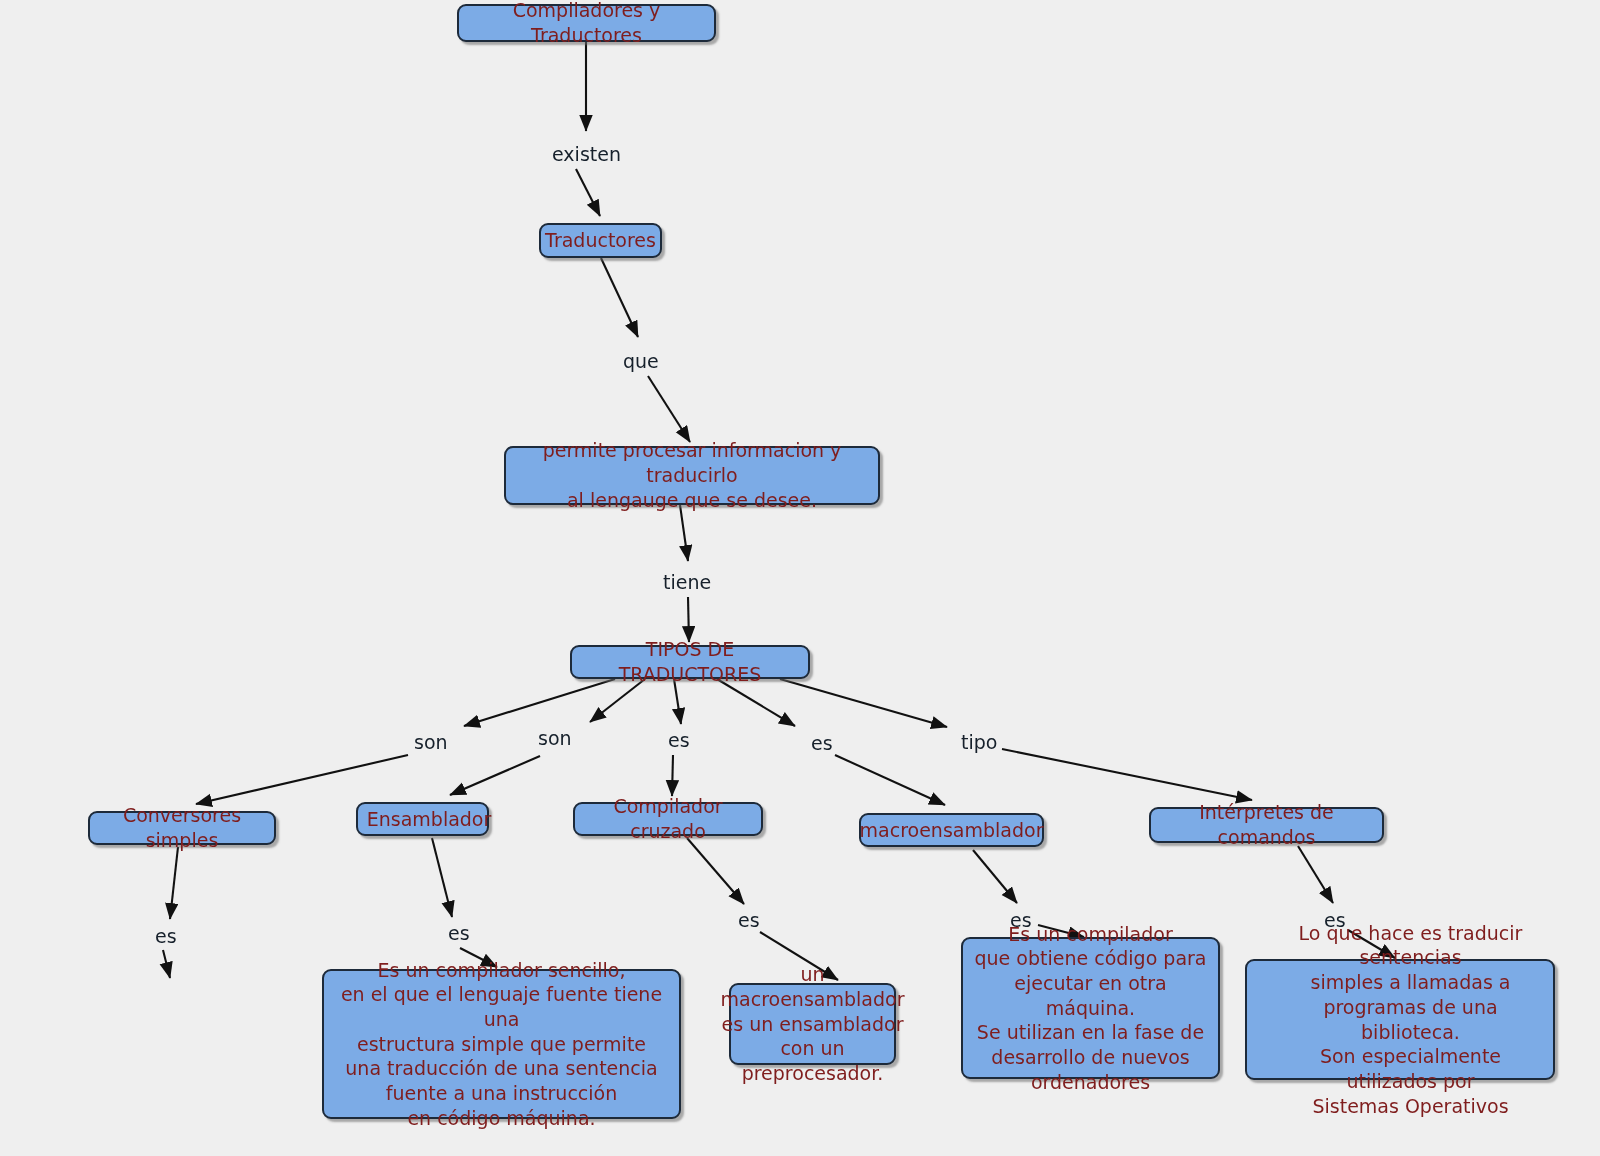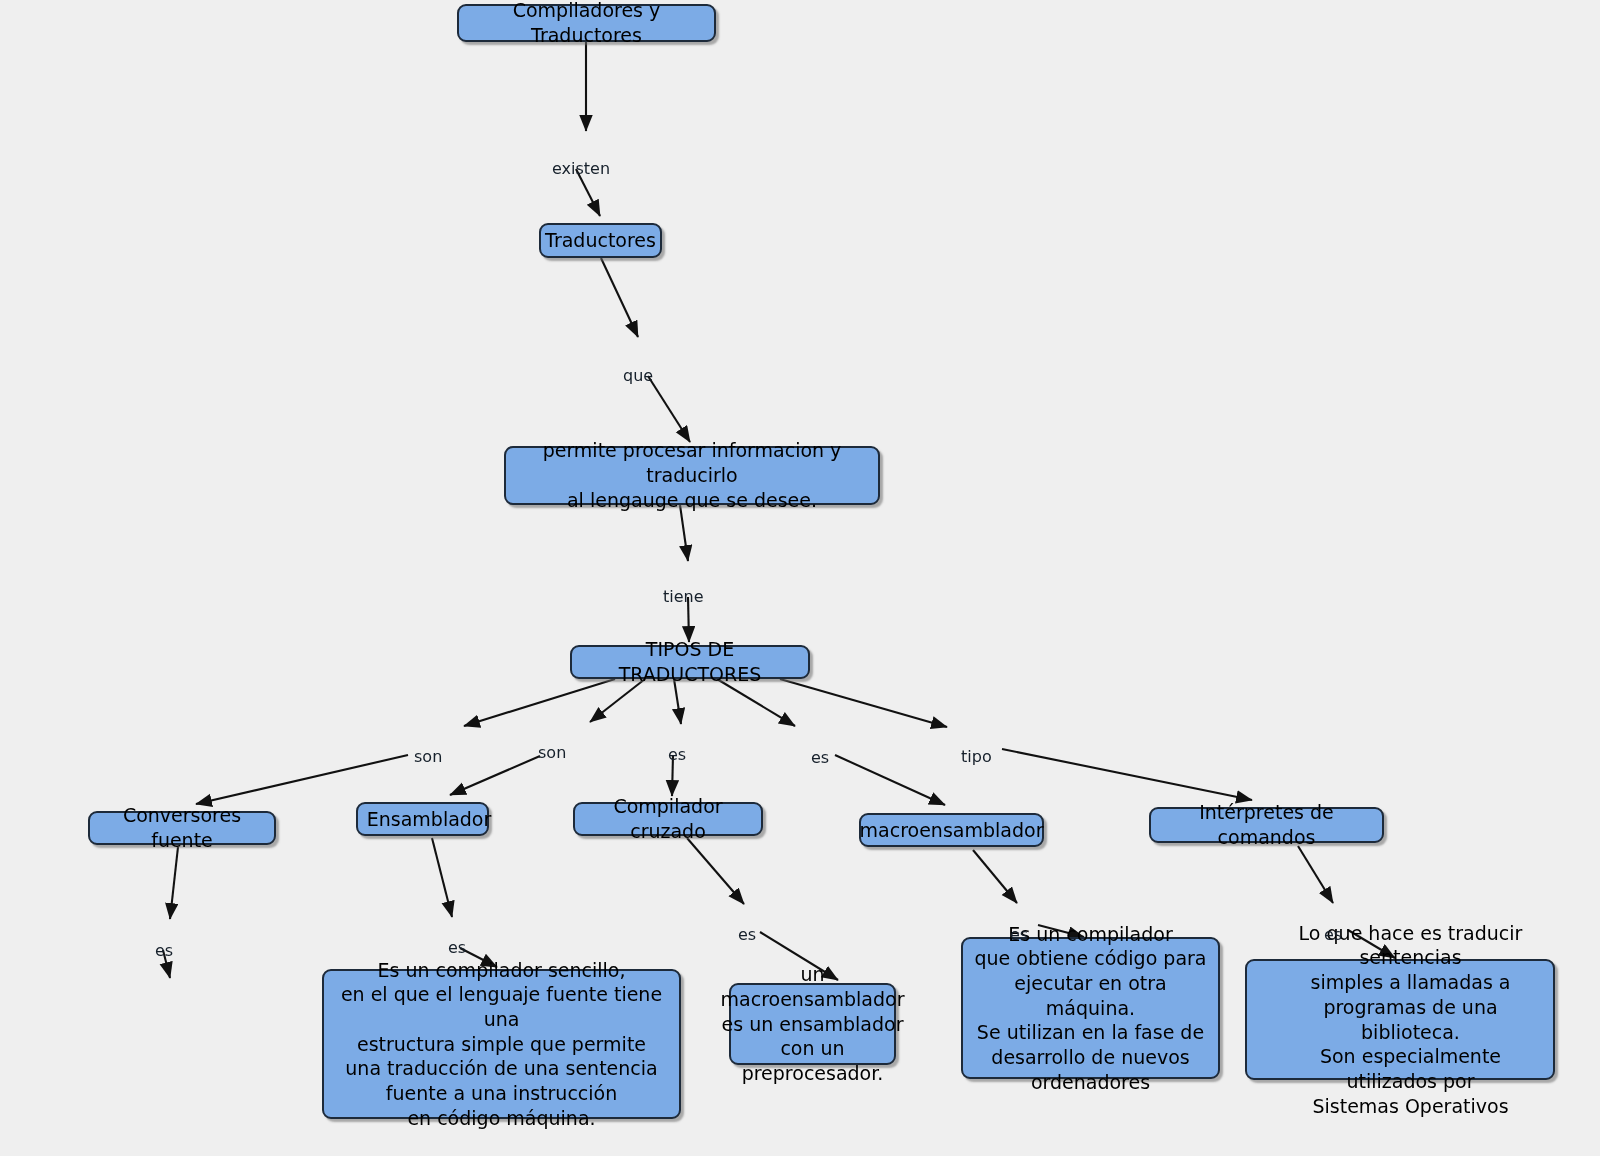--- a/index.html
+++ b/index.html
@@ -37,7 +37,7 @@
     background: #7cabe6;
     border: 2px solid #1d2a3a;
     border-radius: 9px;
-    color: #000000;
+    color: #7f1d1d;
     display: flex;
     align-items: center;
     justify-content: center;

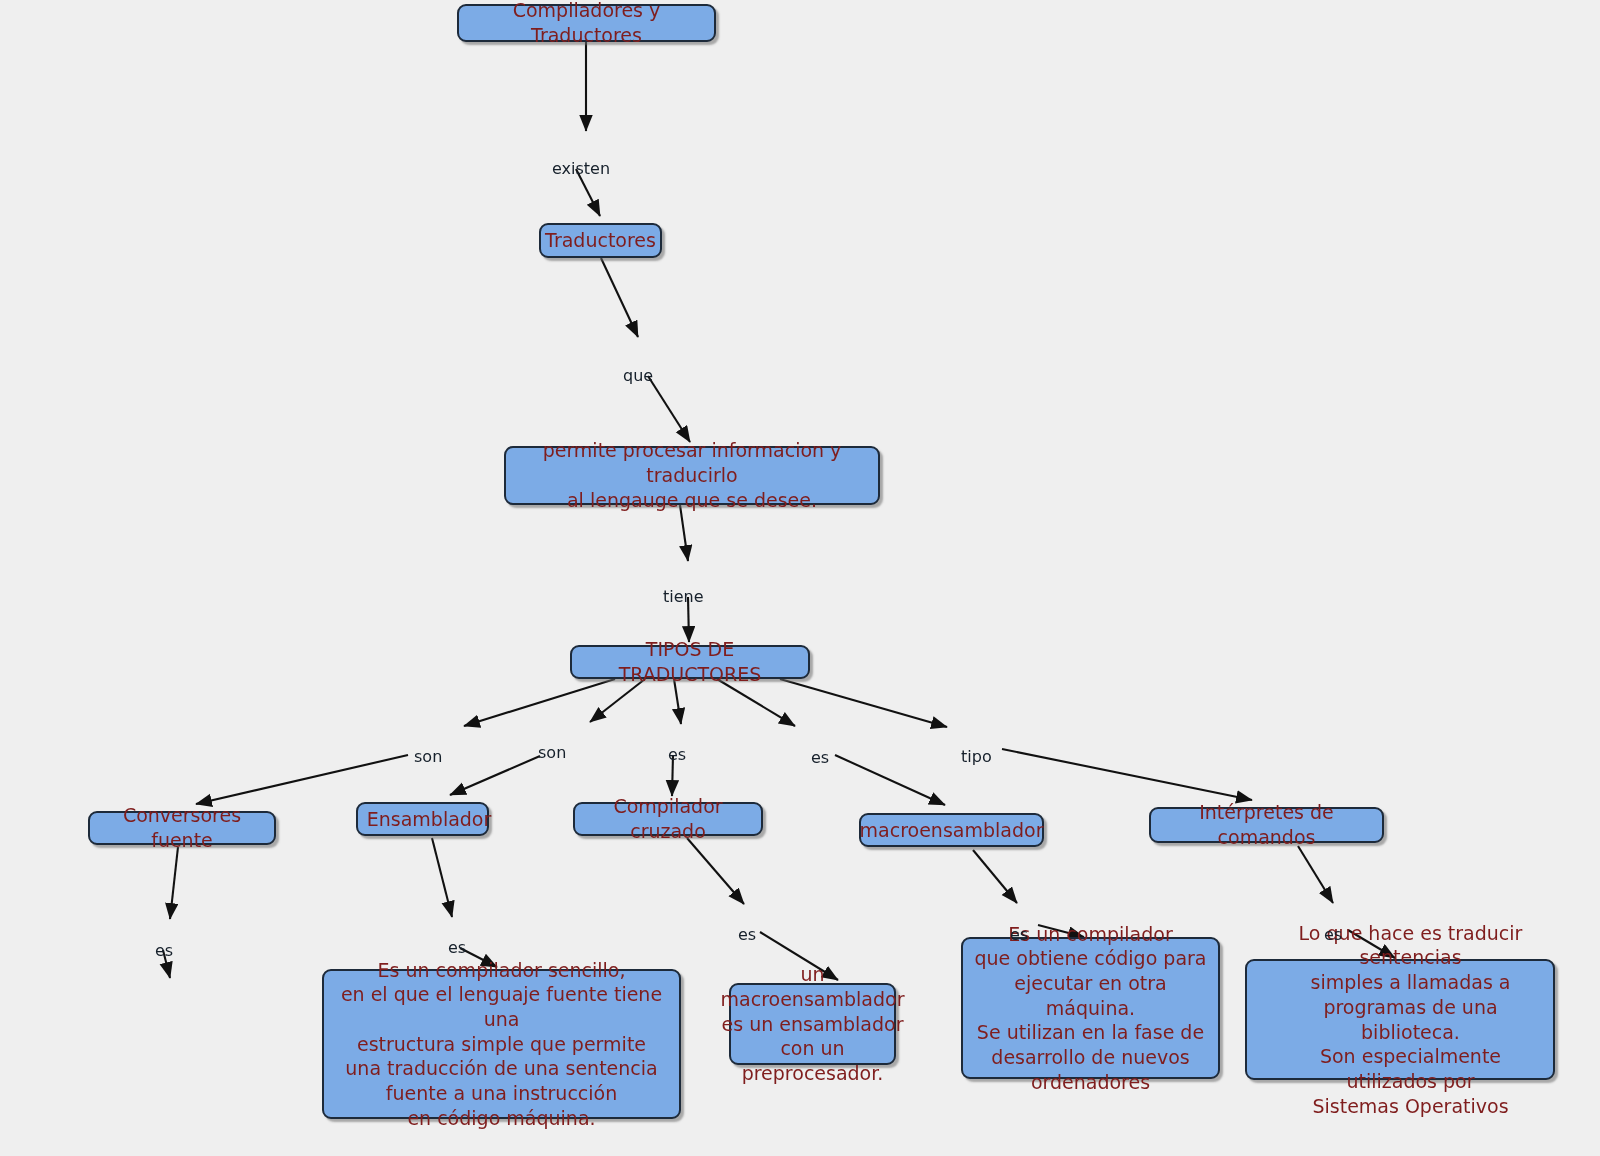--- a/index.html
+++ b/index.html
@@ -51,11 +51,10 @@
   .node.body  { font-size: 19px; }
   .linklabel {
     position: absolute;
-    font-size: 16px;
+    font-size: 19px;
     color: #16202b;
     white-space: nowrap;
     background: transparent;
-    margin-top: 16px;
   }
 </style>
 </head>

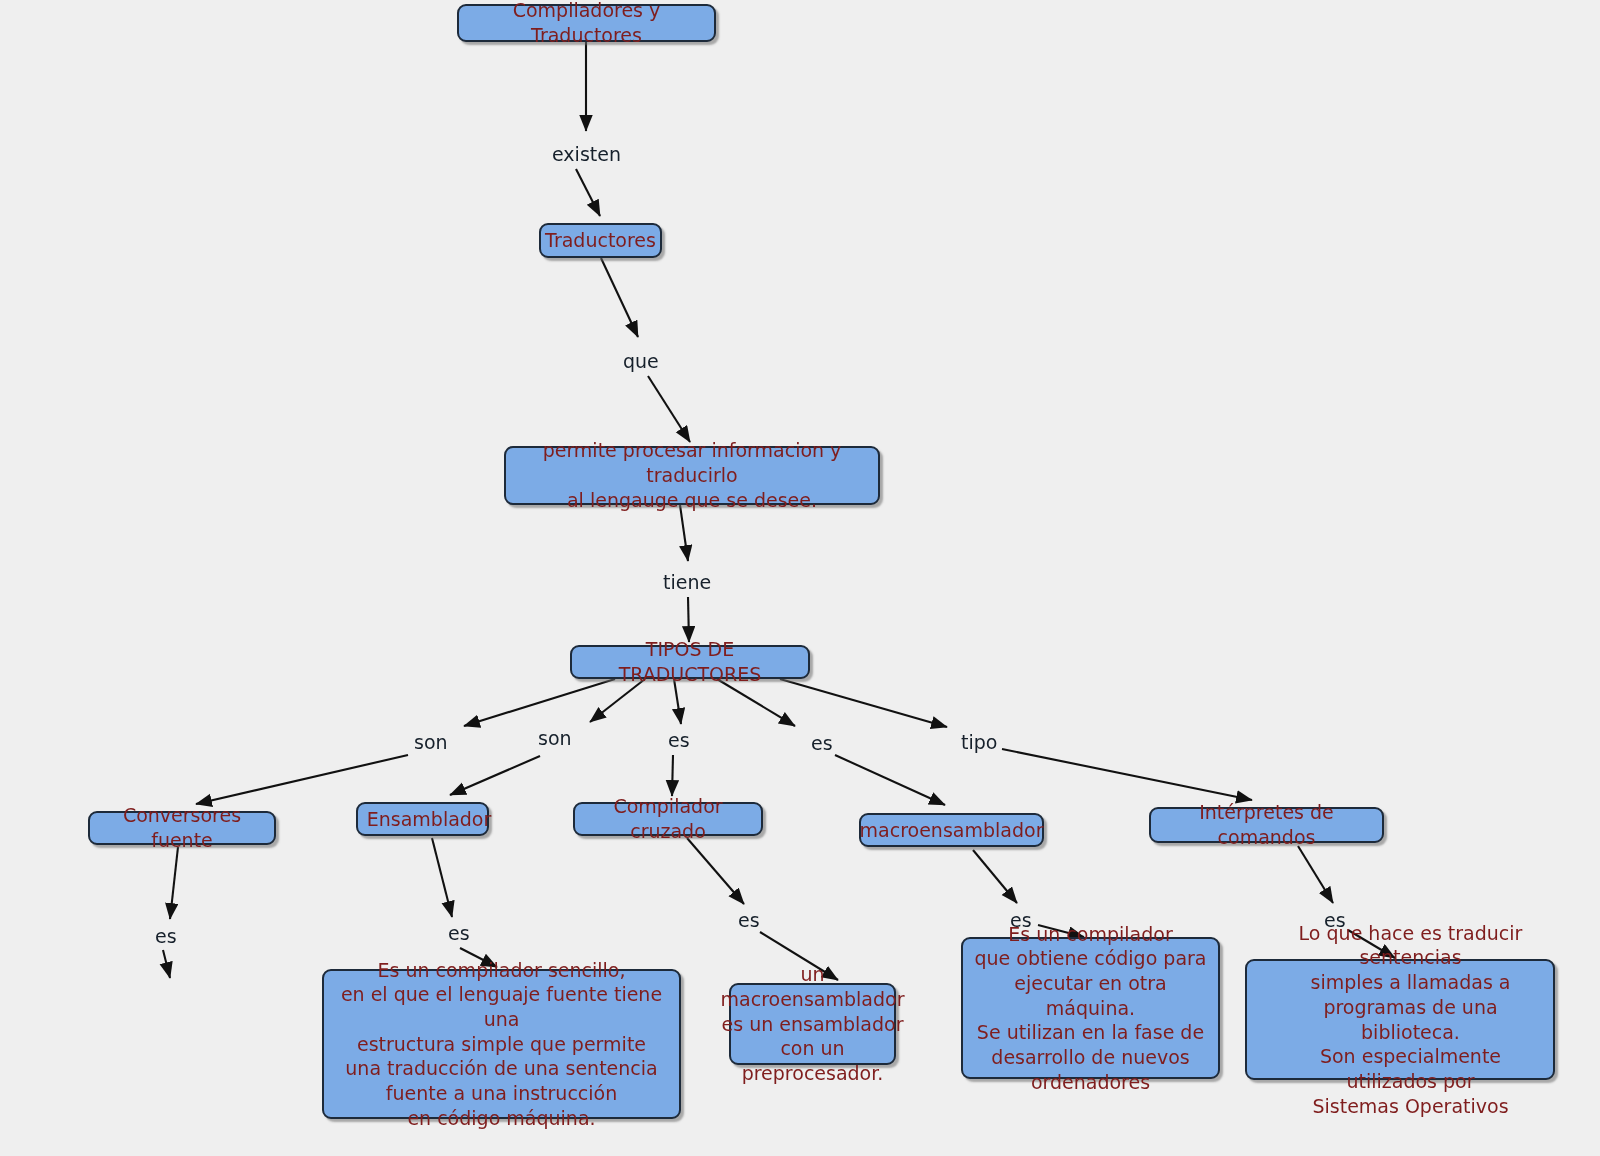--- a/index.html
+++ b/index.html
@@ -132,7 +132,7 @@
   </div>
 
   <div class="node small" style="left:88px; top:811px; width:188px; height:34px;">
-    <span>Conversores fuente</span>
+    <span>Conversores simples</span>
   </div>
 
   <div class="node small" style="left:356px; top:802px; width:133px; height:34px;padding-left:23px;">

